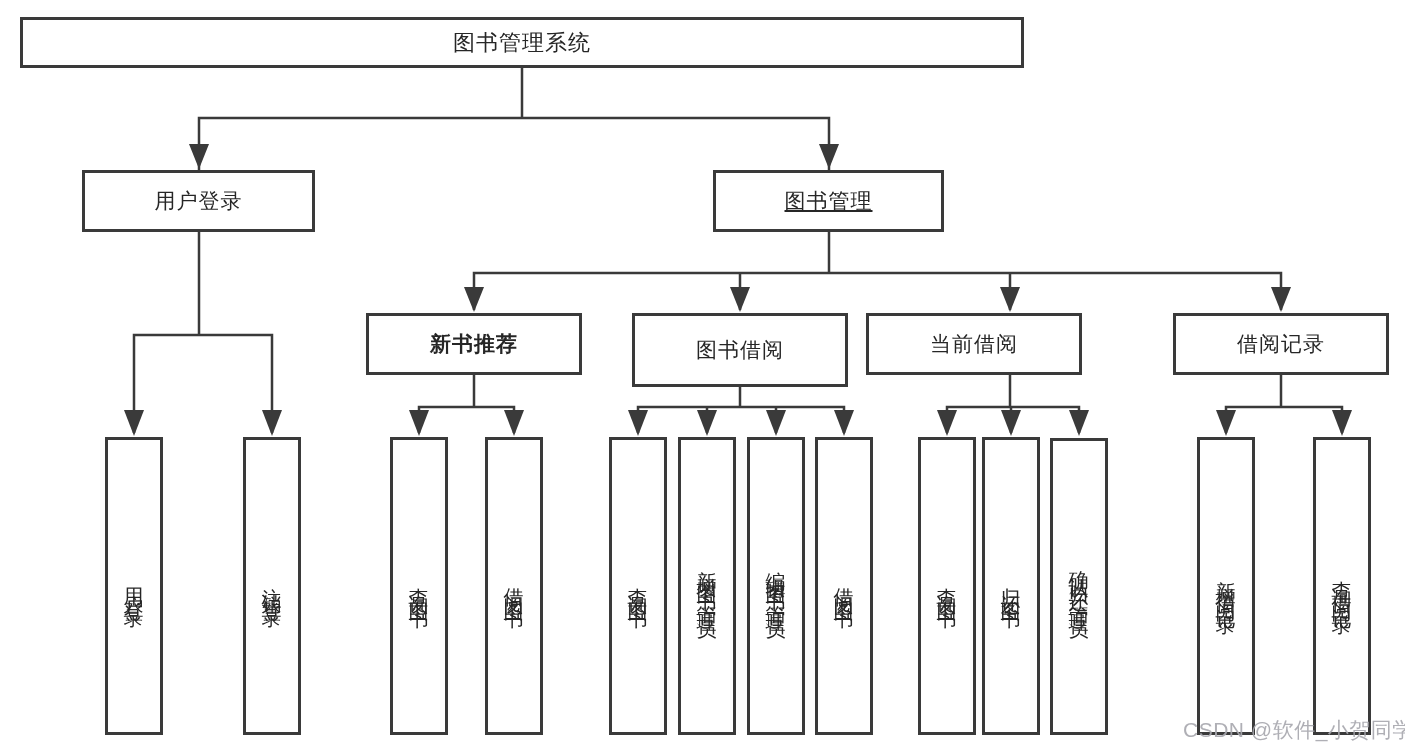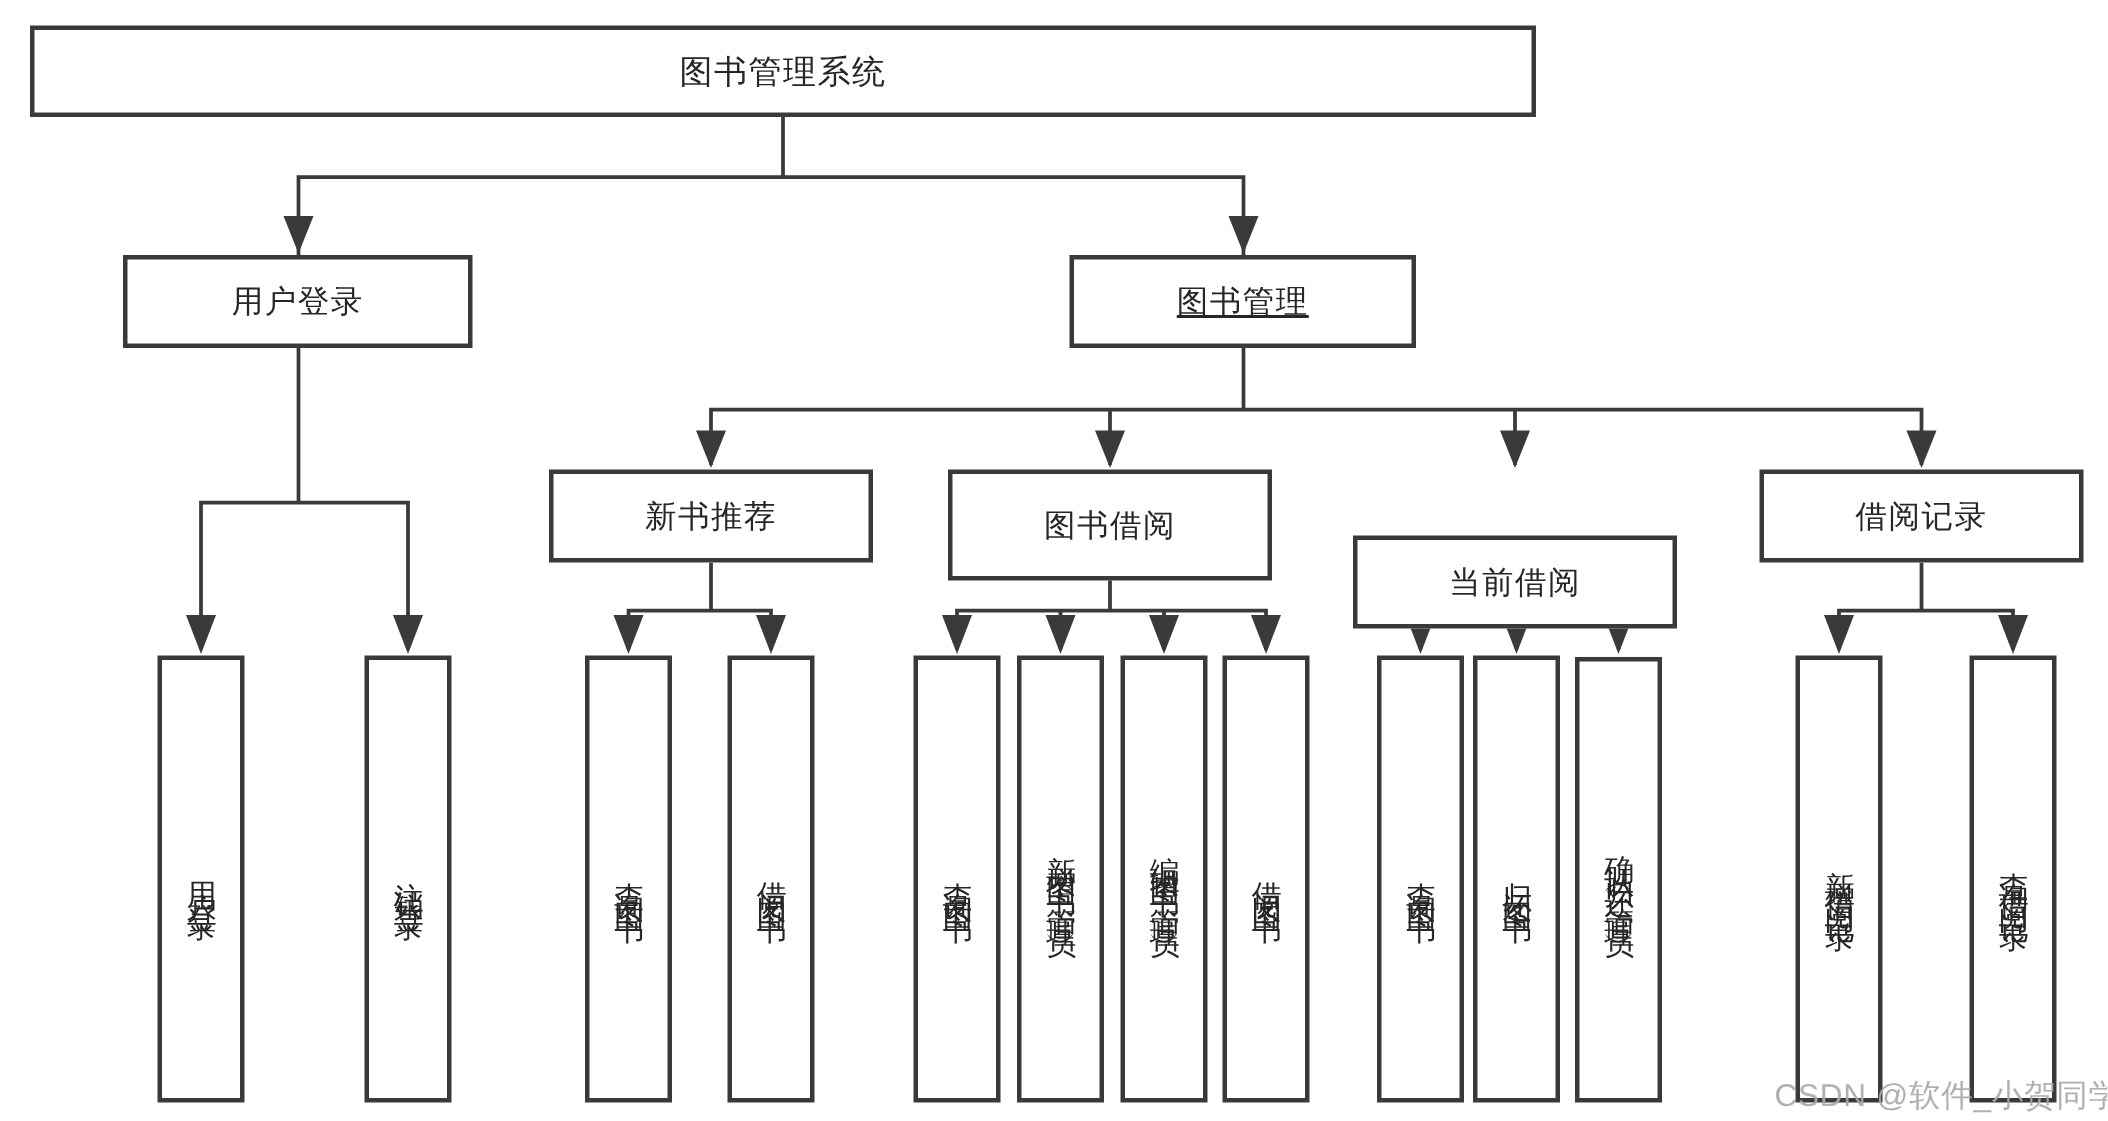--- a/index.html
+++ b/index.html
@@ -86,7 +86,7 @@
     </g>
   </svg>
 
-  <div class="hbox root-box" style="left:20px; top:17px; width:1004px; height:61px;">图书管理系统</div>
+  <div class="hbox root-box" style="left:20px; top:17px; width:1004px; height:51px;">图书管理系统</div>
 
   <div class="hbox" style="left:82px; top:170px; width:233px; height:62px;">用户登录</div>
   <div class="hbox" style="left:713px; top:170px; width:231px; height:62px;text-decoration:underline;">图书管理</div>

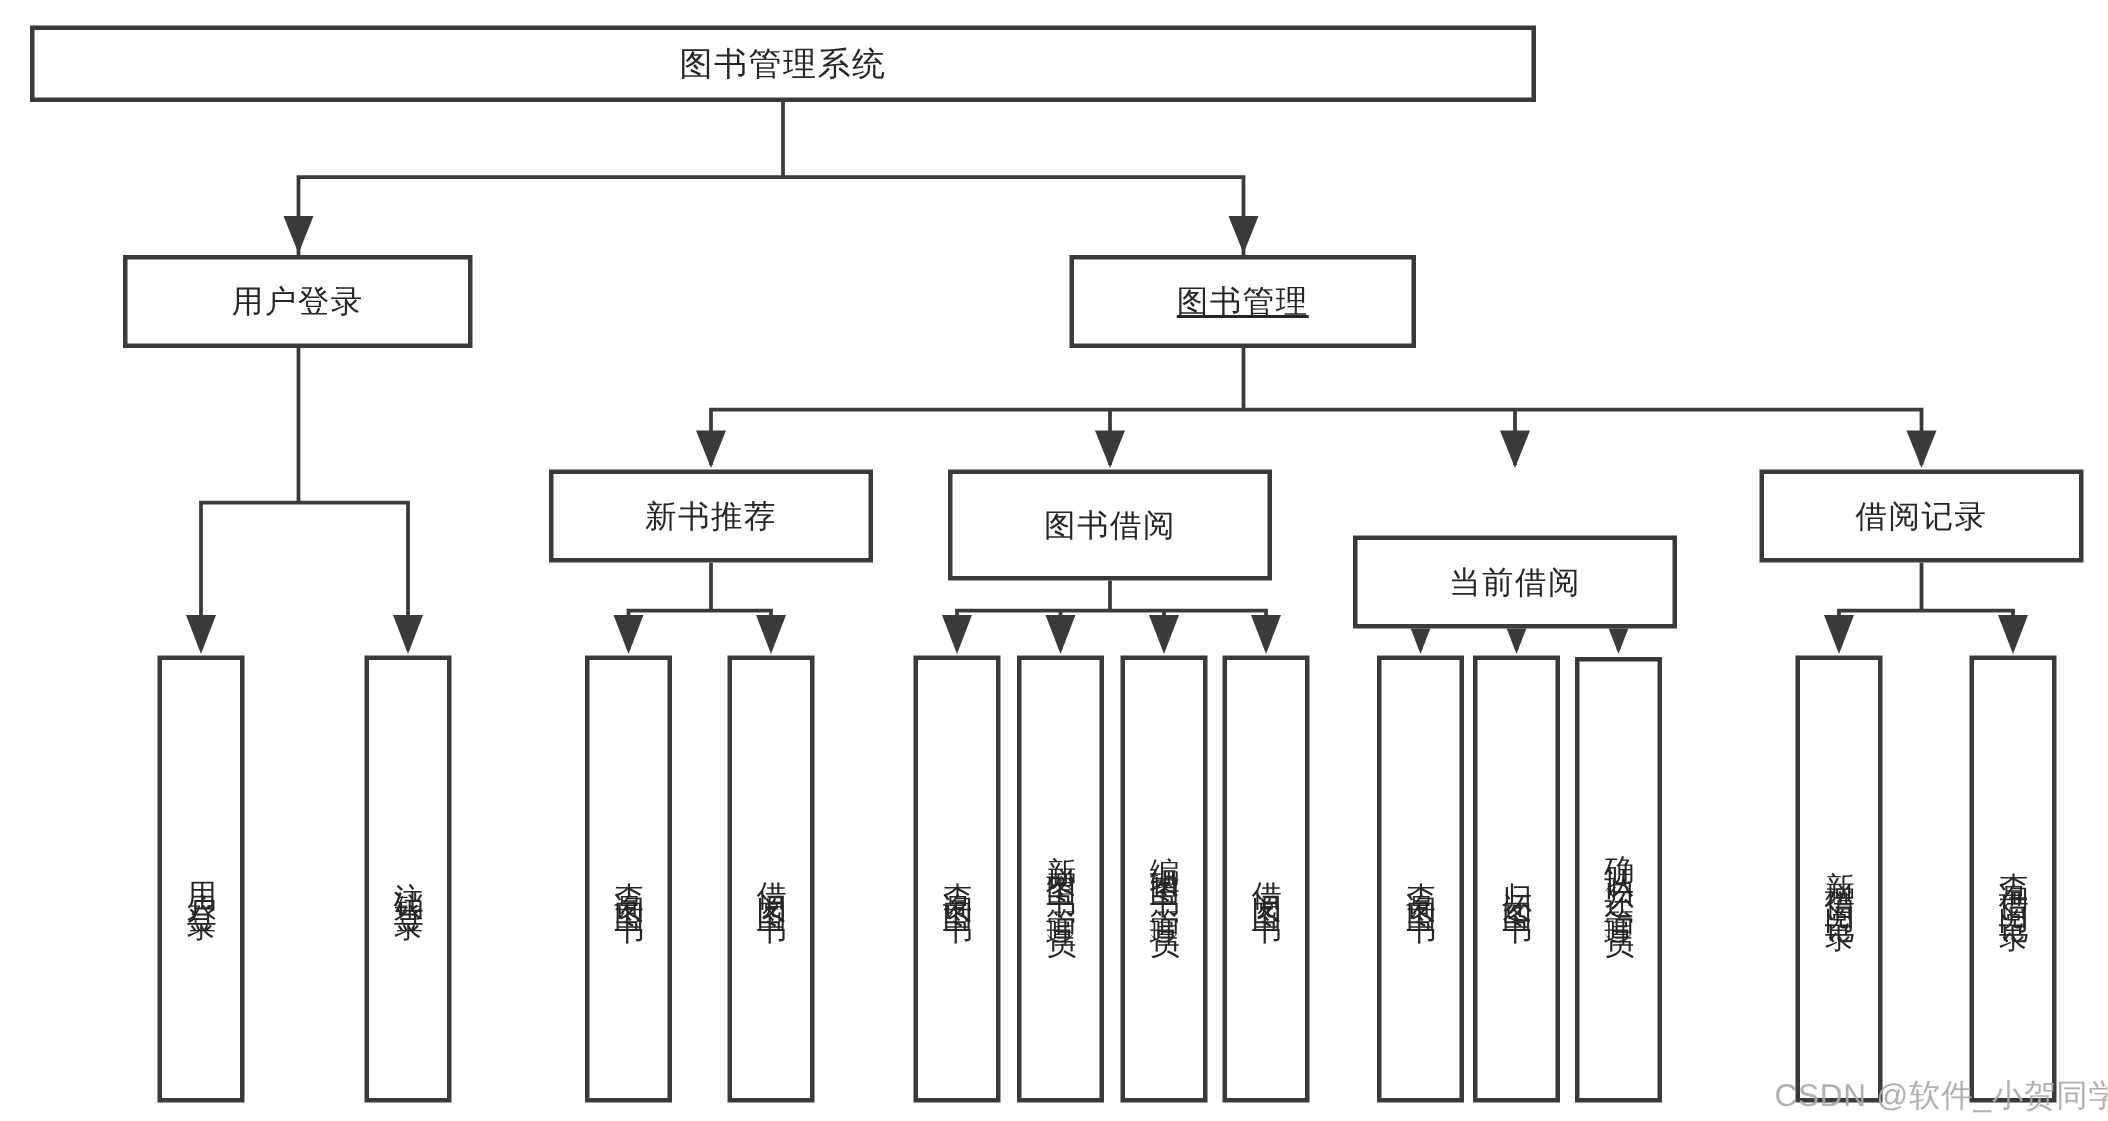--- a/index.html
+++ b/index.html
@@ -91,7 +91,7 @@
   <div class="hbox" style="left:82px; top:170px; width:233px; height:62px;">用户登录</div>
   <div class="hbox" style="left:713px; top:170px; width:231px; height:62px;text-decoration:underline;">图书管理</div>
 
-  <div class="hbox" style="left:366px; top:313px; width:216px; height:62px;">新书推荐</div>
+  <div class="hbox" style="left:366px; top:313px; width:216px; height:62px;font-weight:bold;">新书推荐</div>
   <div class="hbox" style="left:632px; top:313px; width:216px; height:74px;">图书借阅</div>
   <div class="hbox" style="left:902px; top:313px; width:216px; height:62px;margin-top:44px;">当前借阅</div>
   <div class="hbox" style="left:1173px; top:313px; width:216px; height:62px;text-align:center;">借阅记录</div>

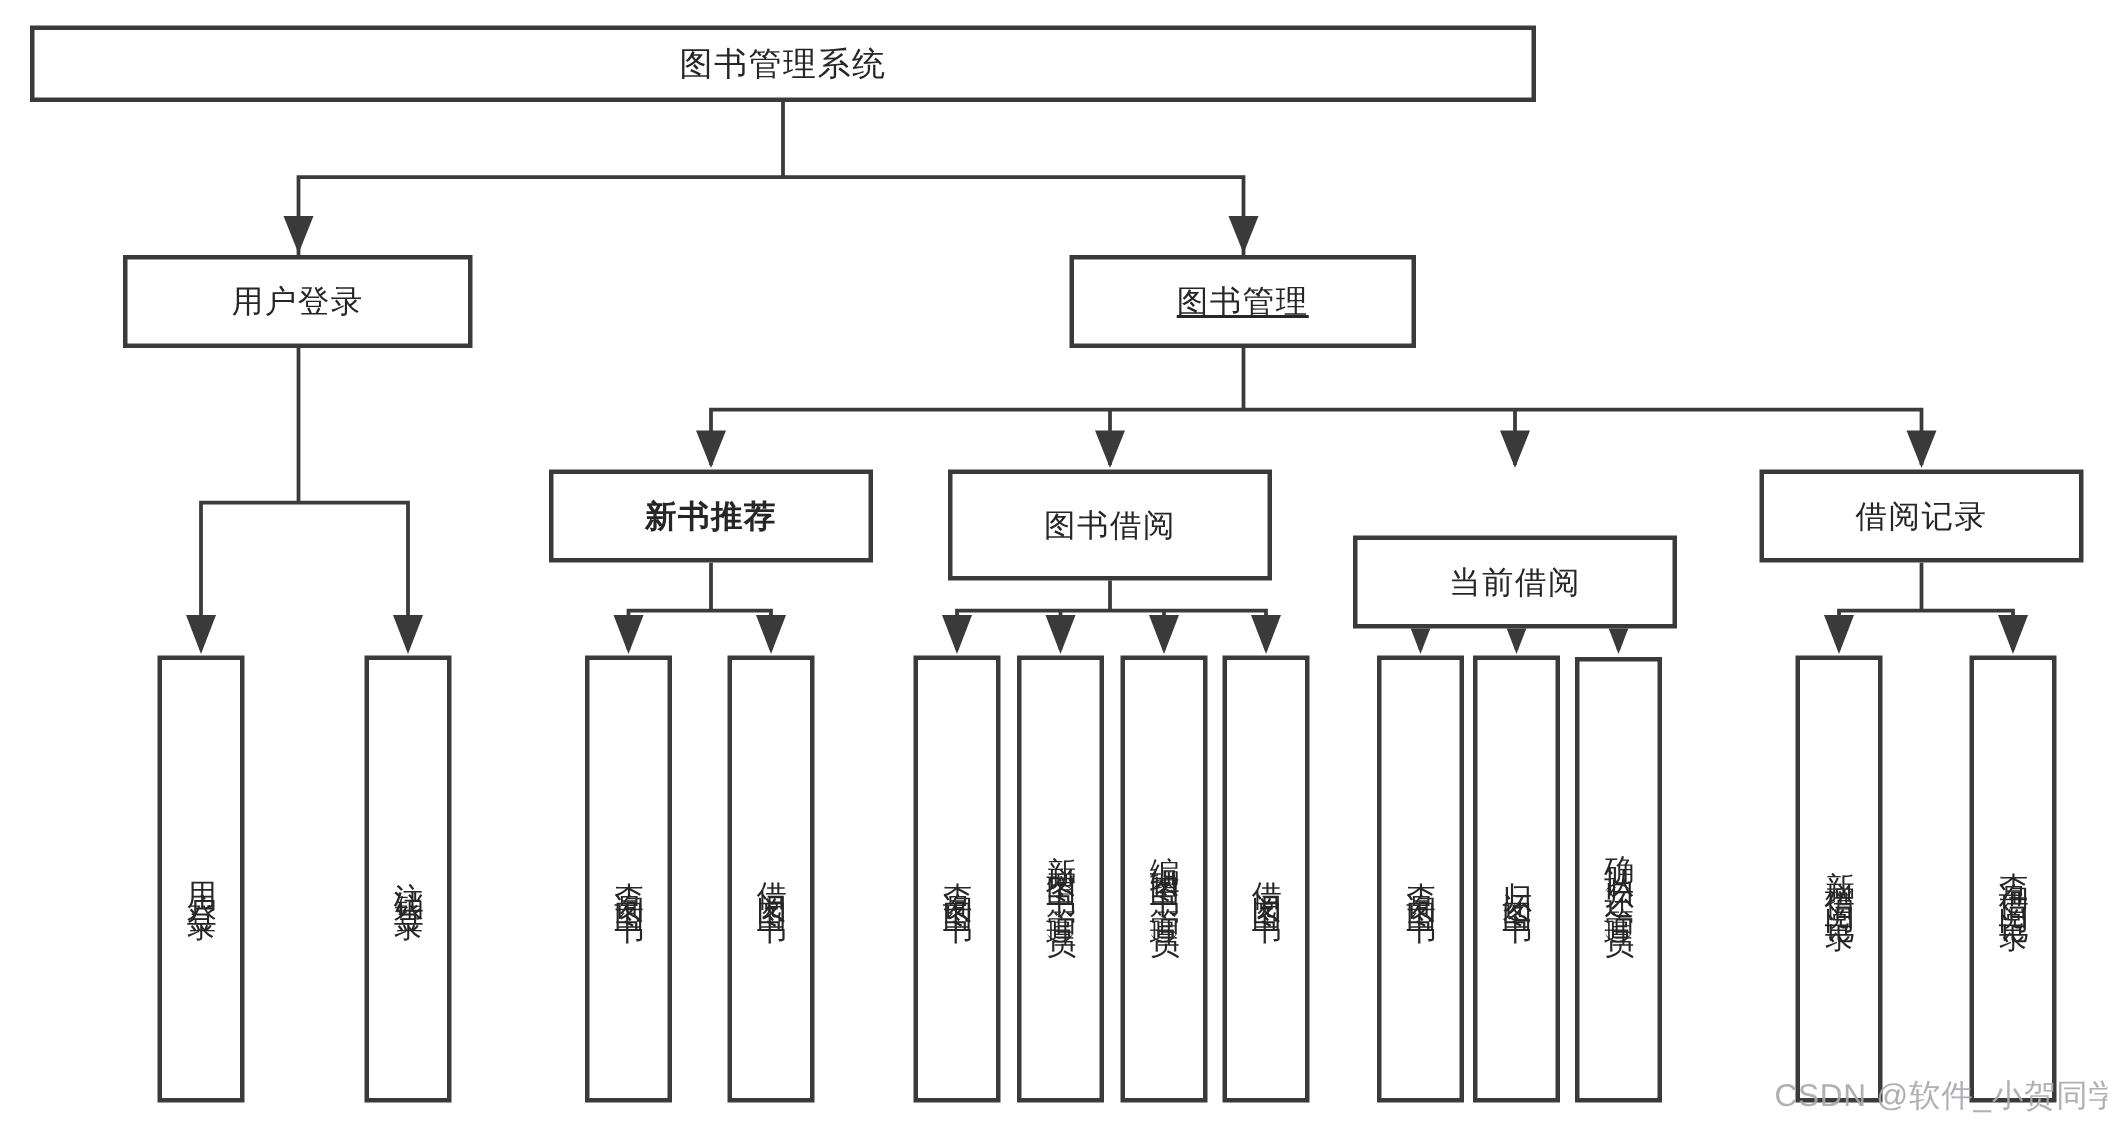--- a/index.html
+++ b/index.html
@@ -93,7 +93,7 @@
 
   <div class="hbox" style="left:366px; top:313px; width:216px; height:62px;font-weight:bold;">新书推荐</div>
   <div class="hbox" style="left:632px; top:313px; width:216px; height:74px;">图书借阅</div>
-  <div class="hbox" style="left:902px; top:313px; width:216px; height:62px;margin-top:44px;">当前借阅</div>
+  <div class="hbox" style="left:866px; top:313px; width:216px; height:62px;">当前借阅</div>
   <div class="hbox" style="left:1173px; top:313px; width:216px; height:62px;text-align:center;">借阅记录</div>
 
   <div class="vbox" style="left:105px; top:437px; width:58px; height:298px;">用户登录</div>

